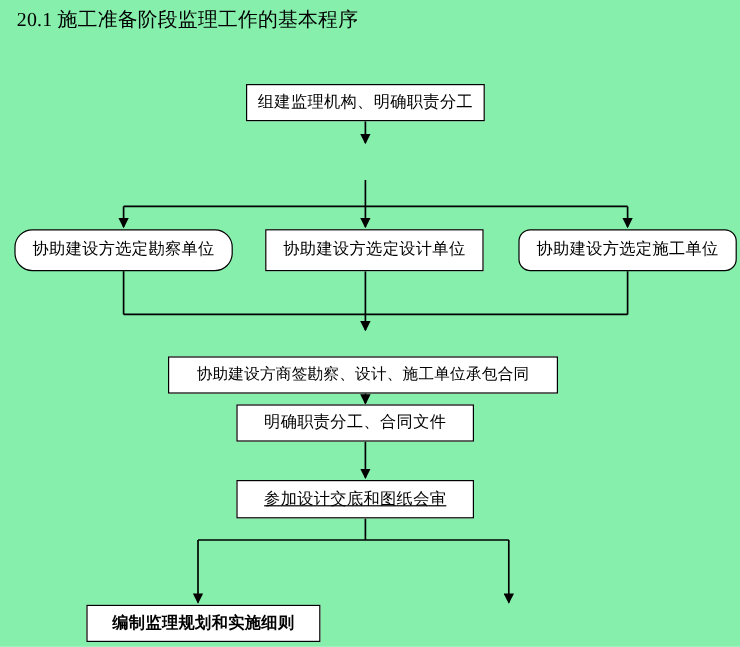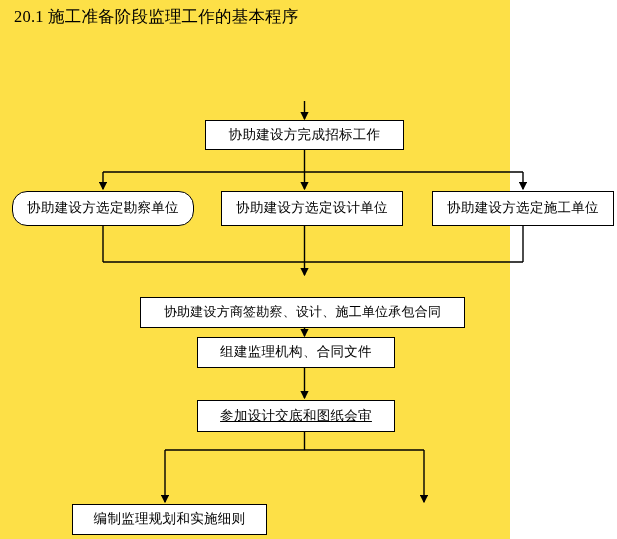--- a/index.html
+++ b/index.html
@@ -16,9 +16,9 @@
   }
   #page {
     position: relative;
-    width: 510px;
+    width: 617px;
     height: 539px;
-    background: #fde047;
+    background: #86efac;
   }
   #title {
     position: absolute;

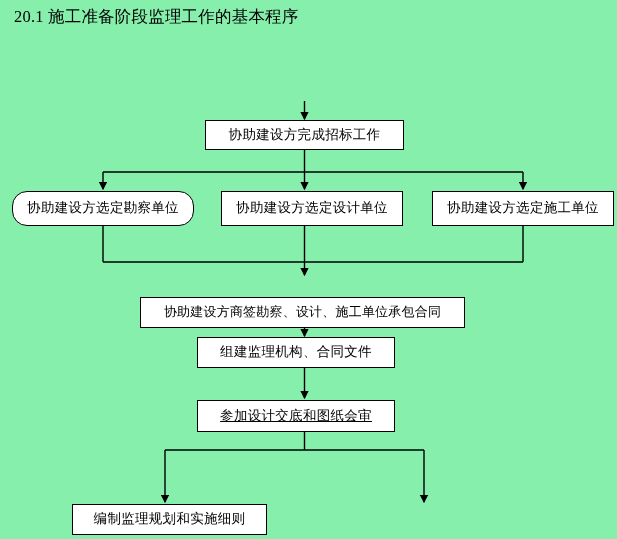--- a/index.html
+++ b/index.html
@@ -96,6 +96,7 @@
     </g>
   </svg>
 
+  <div class="node" style="left:205px; top:70px; width:199px; height:31px;">组建监理机构、明确职责分工</div>
 
   <div class="node" style="left:205px; top:120px; width:199px; height:30px;">协助建设方完成招标工作</div>
 

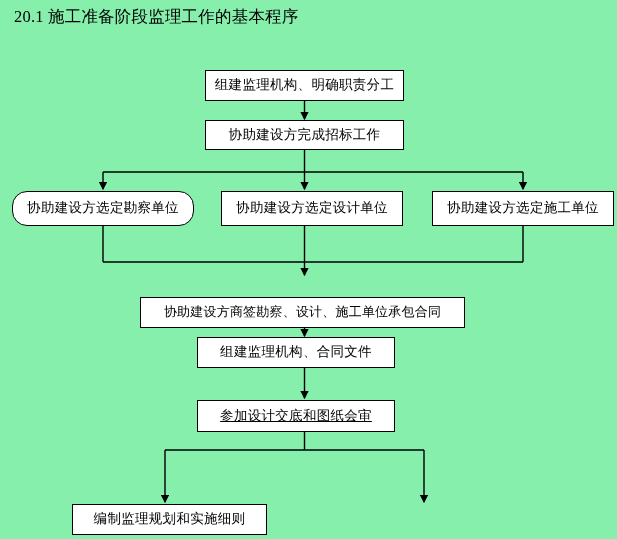--- a/index.html
+++ b/index.html
@@ -98,7 +98,6 @@
 
   <div class="node" style="left:205px; top:70px; width:199px; height:31px;">组建监理机构、明确职责分工</div>
 
-  <div class="node" style="left:205px; top:120px; width:199px; height:30px;">协助建设方完成招标工作</div>
 
   <div class="node" style="left:12px; top:191px; width:182px; height:35px;border-radius:15px;">协助建设方选定勘察单位</div>
 

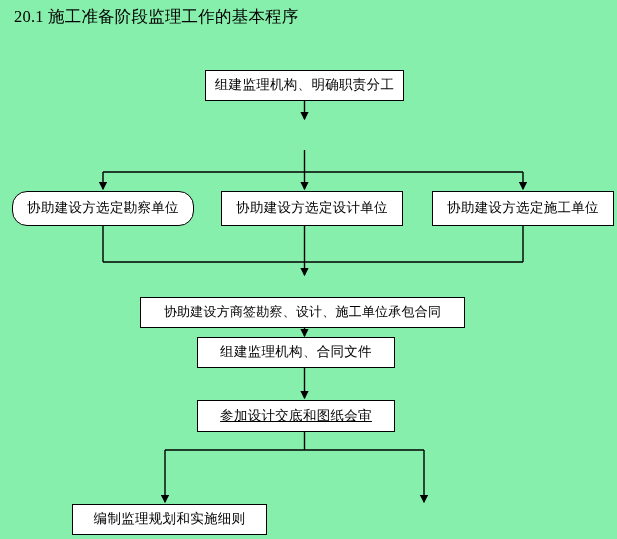--- a/index.html
+++ b/index.html
@@ -103,7 +103,7 @@
 
   <div class="node" style="left:221px; top:191px; width:182px; height:35px;">协助建设方选定设计单位</div>
 
-  <div class="node" style="left:432px; top:191px; width:182px; height:35px;">协助建设方选定施工单位</div>
+  <div class="node" style="left:432px; top:191px; width:182px; height:35px;border-radius:10px;">协助建设方选定施工单位</div>
 
   <div class="node wide-label" style="left:140px; top:277px; width:325px; height:31px;margin-top:20px;">协助建设方商签勘察、设计、施工单位承包合同</div>
 

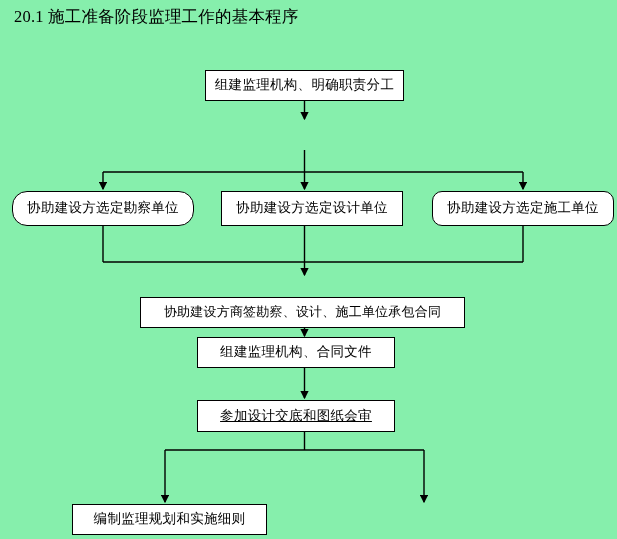--- a/index.html
+++ b/index.html
@@ -107,7 +107,7 @@
 
   <div class="node wide-label" style="left:140px; top:277px; width:325px; height:31px;margin-top:20px;">协助建设方商签勘察、设计、施工单位承包合同</div>
 
-  <div class="node" style="left:197px; top:337px; width:198px; height:31px;">组建监理机构、合同文件</div>
+  <div class="node" style="left:197px; top:337px; width:198px; height:31px;">明确职责分工、合同文件</div>
 
   <div class="node" style="left:197px; top:400px; width:198px; height:32px;text-decoration:underline;">参加设计交底和图纸会审</div>
 

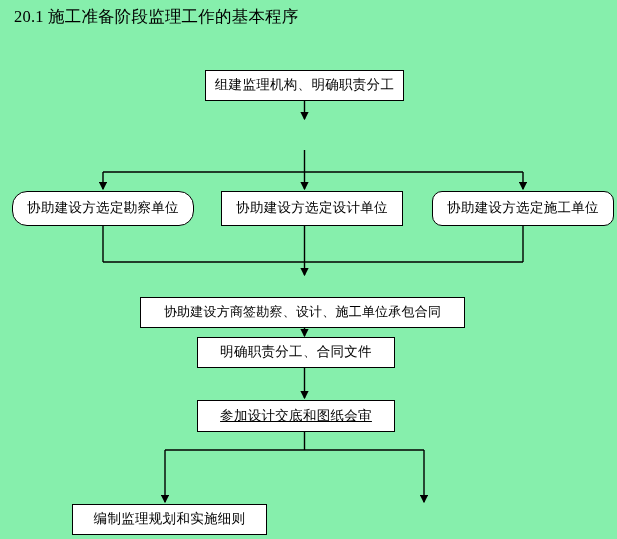--- a/index.html
+++ b/index.html
@@ -111,7 +111,7 @@
 
   <div class="node" style="left:197px; top:400px; width:198px; height:32px;text-decoration:underline;">参加设计交底和图纸会审</div>
 
-  <div class="node" style="left:72px; top:504px; width:195px; height:31px;">编制监理规划和实施细则</div>
+  <div class="node" style="left:72px; top:504px; width:195px; height:31px;font-weight:bold;">编制监理规划和实施细则</div>
 
 
 </div>

